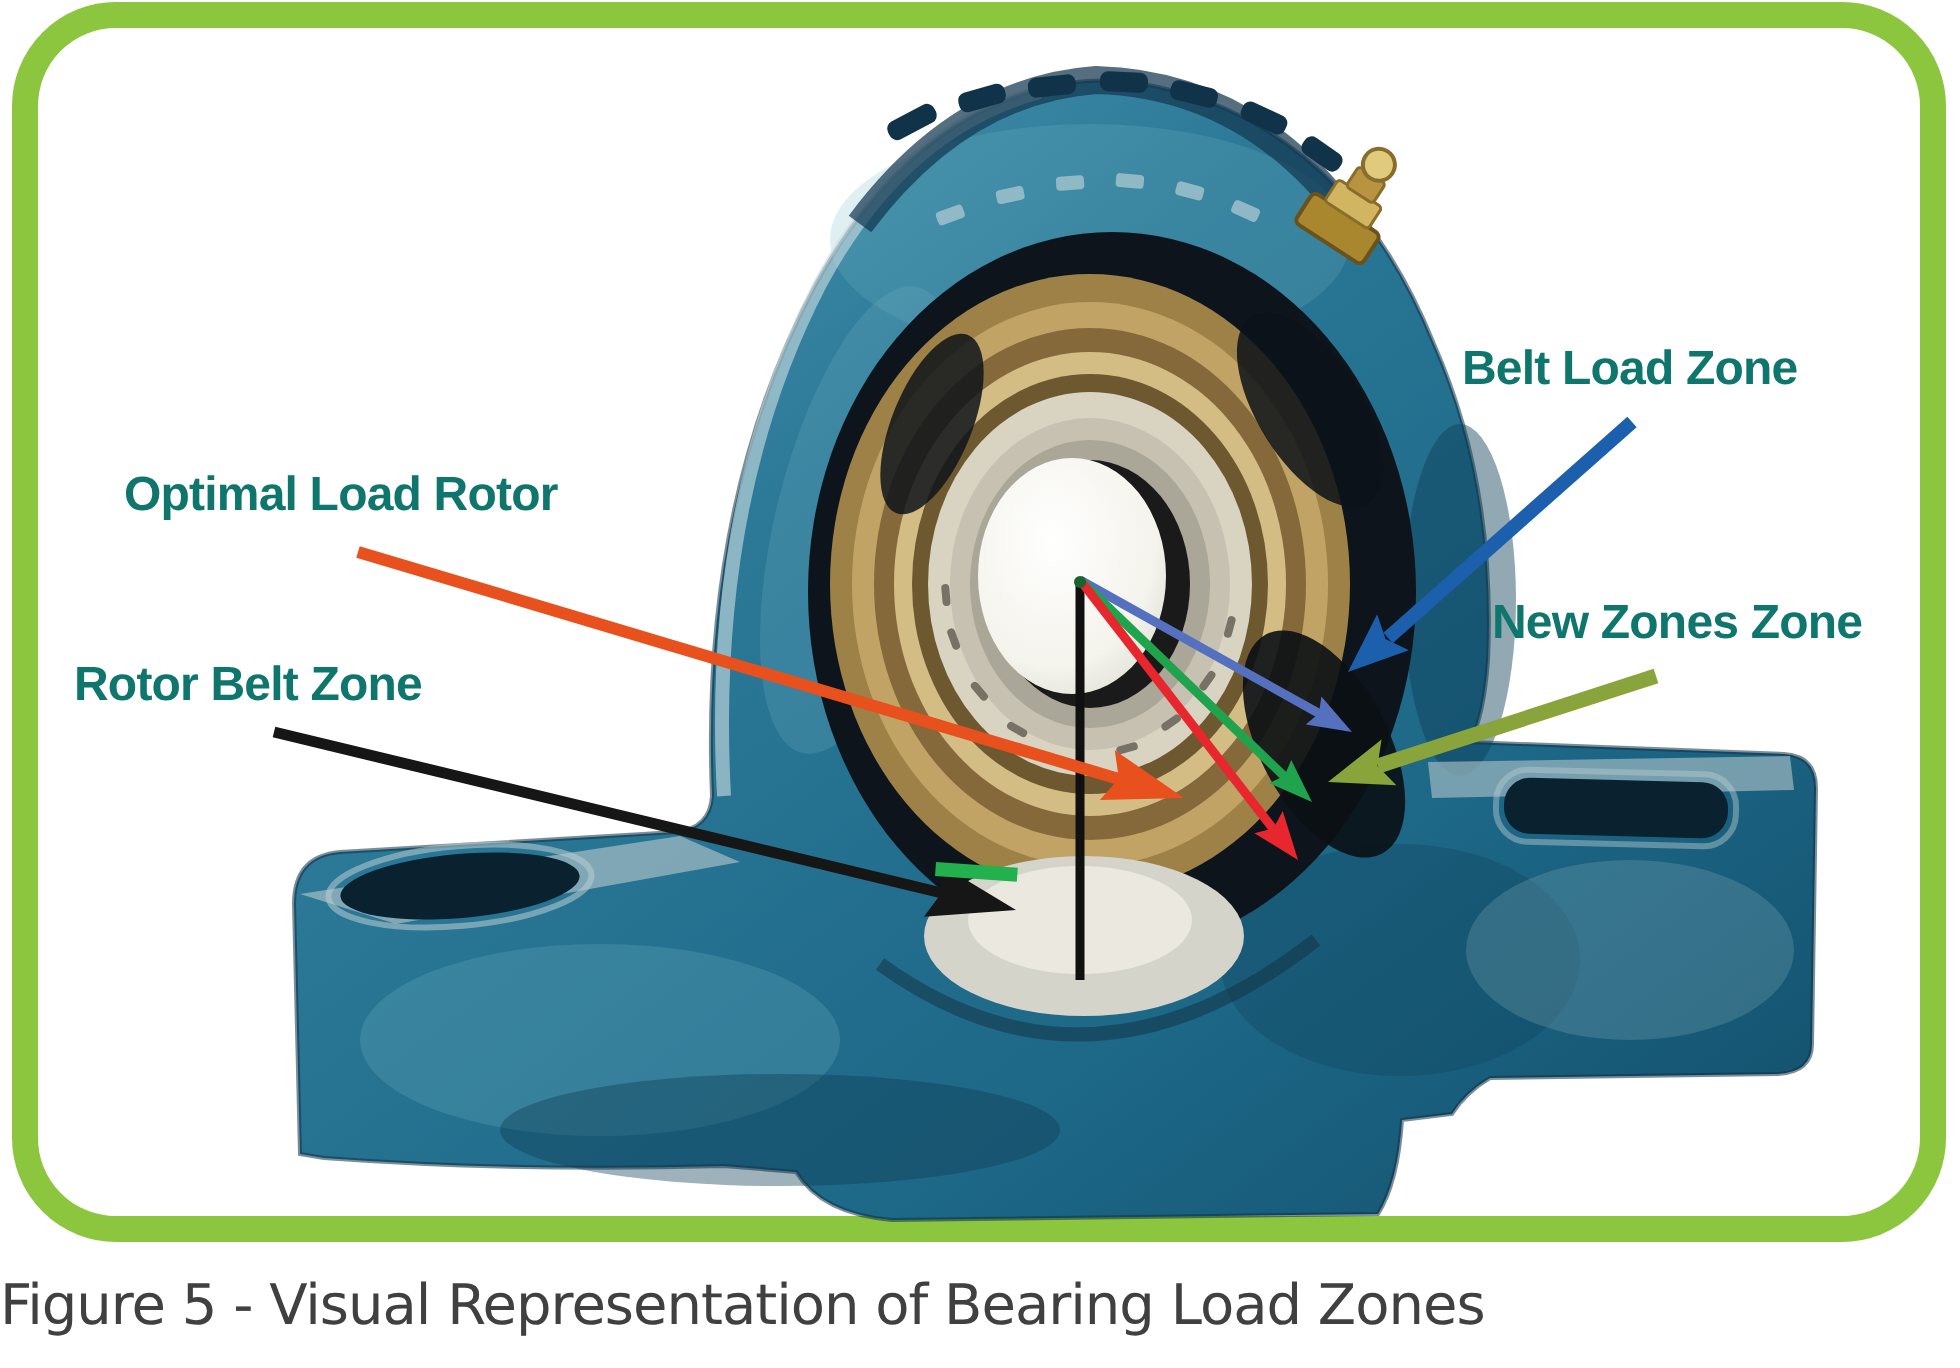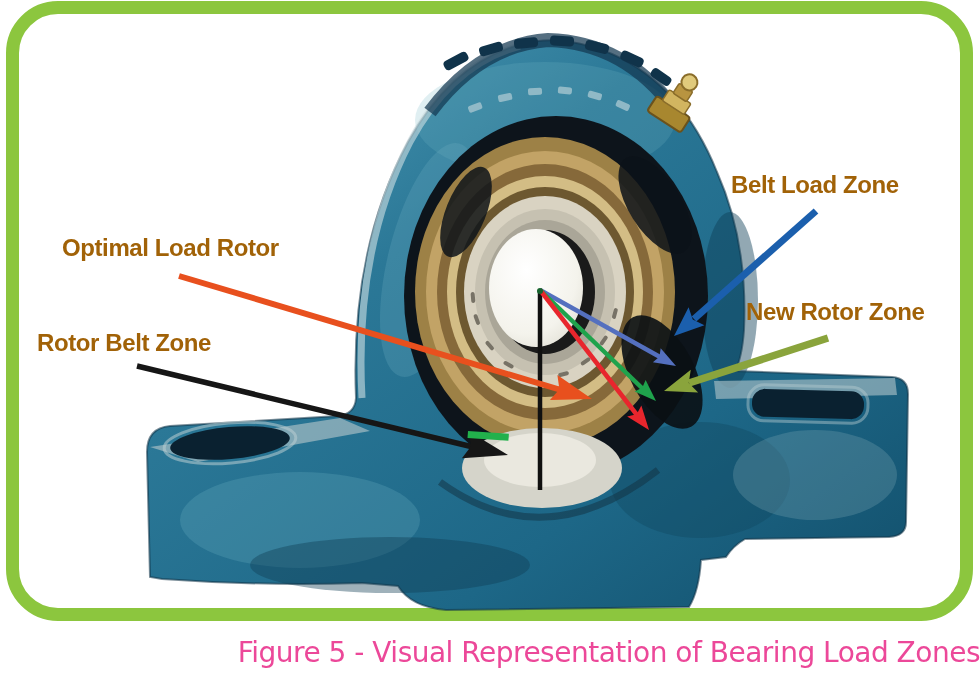--- a/index.html
+++ b/index.html
@@ -14,7 +14,7 @@
   }
   .stage{position:absolute;left:0;top:0;width:980px;height:684px;}
   .zone-label{
-    position:absolute;font-weight:bold;font-size:24px;color:#a16207;
+    position:absolute;font-weight:bold;font-size:24px;color:#0f766e;
     letter-spacing:-0.4px;white-space:nowrap;
   }
   .caption{

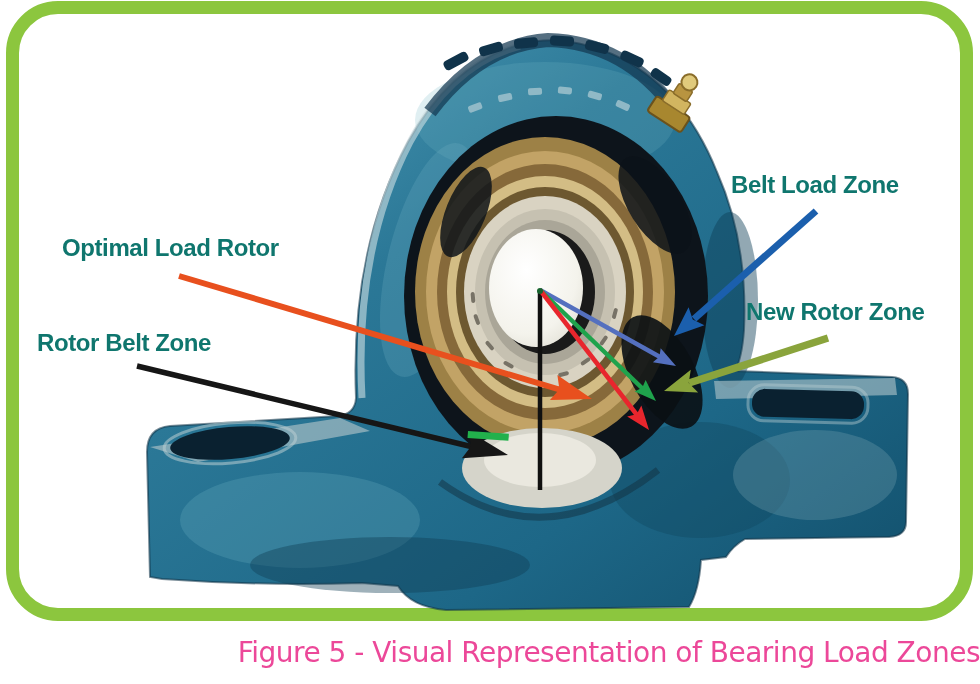--- a/index.html
+++ b/index.html
@@ -167,7 +167,7 @@
 <div class="zone-label" style="left:62px;top:234px">Optimal Load Rotor</div>
 <div class="zone-label" style="left:37px;top:329px">Rotor Belt Zone</div>
 <div class="zone-label" style="left:731px;top:171px">Belt Load Zone</div>
-<div class="zone-label" style="left:746px;top:298px">New Rotor Zone</div>
+<div class="zone-label" style="left:746px;top:298px">New Zones Zone</div>
 
 <div class="caption">Figure 5 - Visual Representation of Bearing Load Zones</div>
 

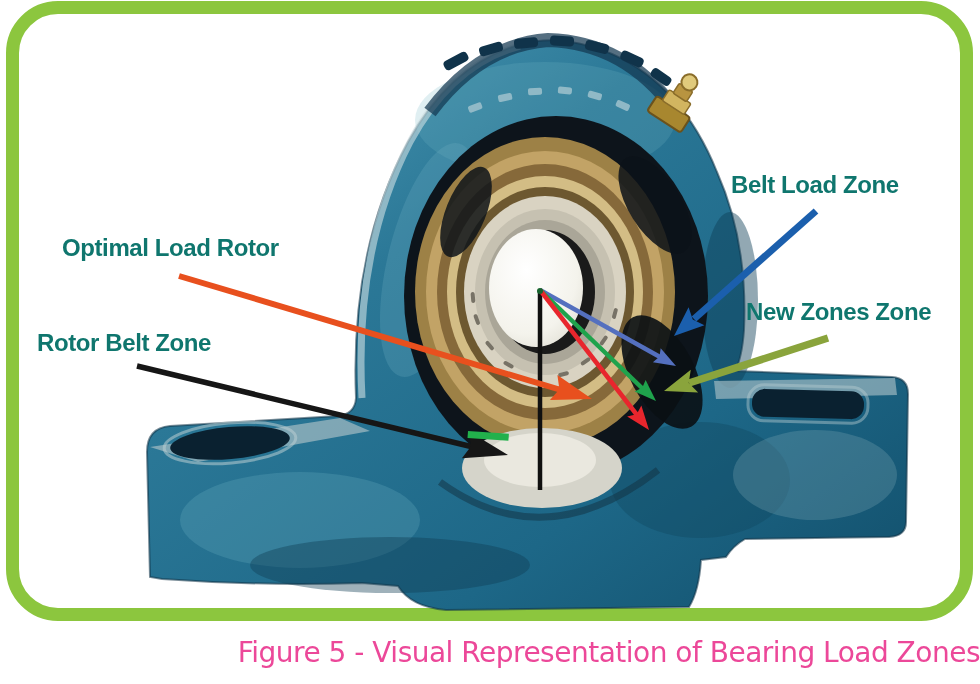--- a/index.html
+++ b/index.html
@@ -18,8 +18,8 @@
     letter-spacing:-0.4px;white-space:nowrap;
   }
   .caption{
-    position:absolute;left:0;top:636px;width:980px;text-align:right;
-    font-family:"DejaVu Sans",sans-serif;font-size:28px;color:#ec4899;
+    position:absolute;left:0;top:636px;width:980px;text-align:left;
+    font-family:"DejaVu Sans",sans-serif;font-size:28px;color:#404040;
     letter-spacing:-0.5px;
   }
 </style>

